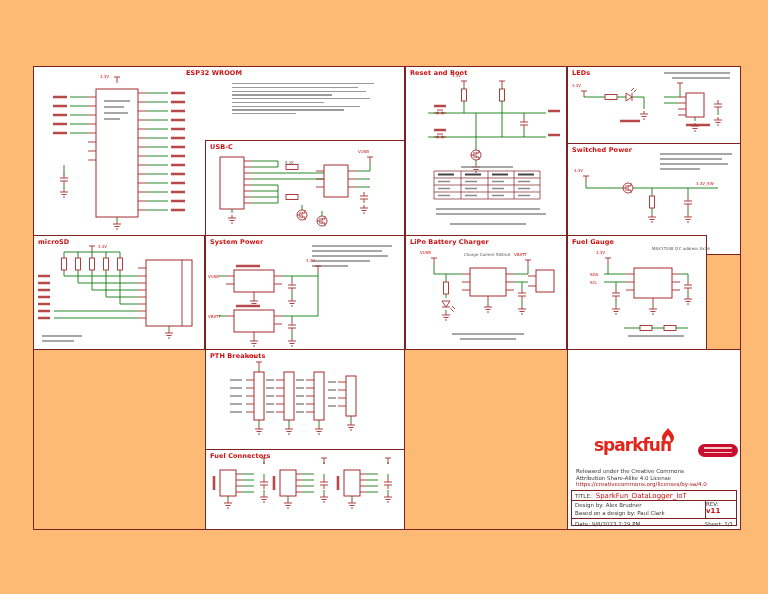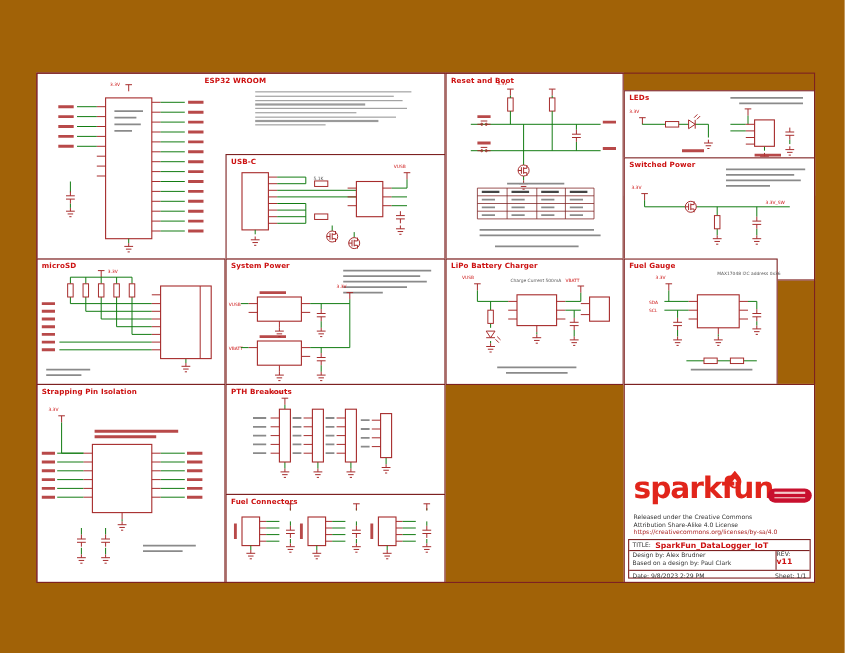--- a/index.html
+++ b/index.html
@@ -3,7 +3,7 @@
 <meta charset="utf-8">
 <style>
   html,body{margin:0;padding:0;background:#ffffff;}
-  .page{position:relative;width:768px;height:594px;background:#a16207;overflow:hidden;
+  .page{position:relative;width:768px;height:594px;background:#fdba74;overflow:hidden;
         font-family:"DejaVu Sans",sans-serif;}
   .frame{position:absolute;left:33px;top:66px;width:708px;height:464px;
          border:1.5px solid #7d2121;box-sizing:border-box;pointer-events:none;}

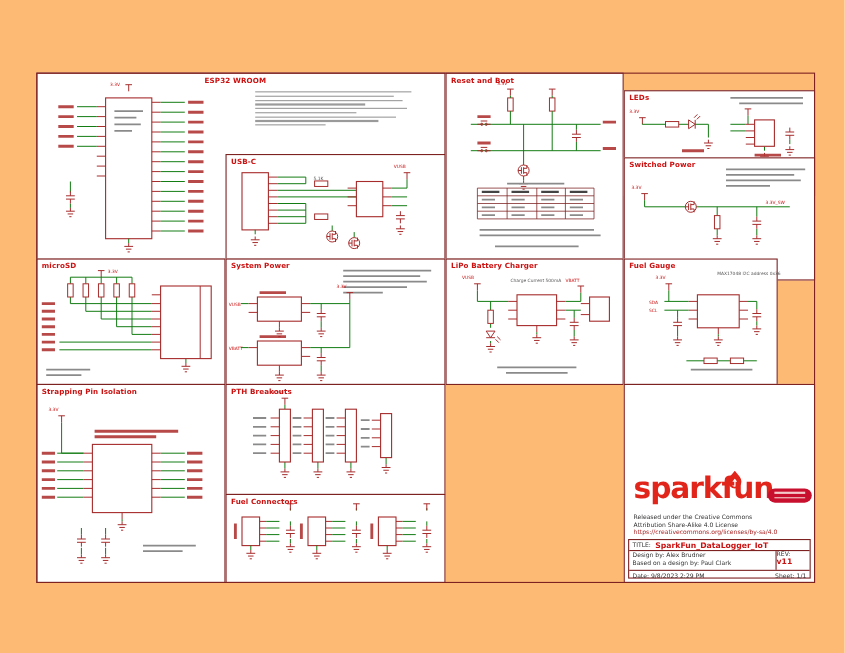--- a/index.html
+++ b/index.html
@@ -158,7 +158,7 @@
     </svg>
   </div>
 
-  <div class="sec" style="left:567px;top:82px;width:174px;height:96px">
+  <div class="sec" style="left:567px;top:66px;width:174px;height:96px">
     <span class="sec-title">LEDs</span>
     <svg width="172" height="76" viewBox="0 0 172 76">
       <g>

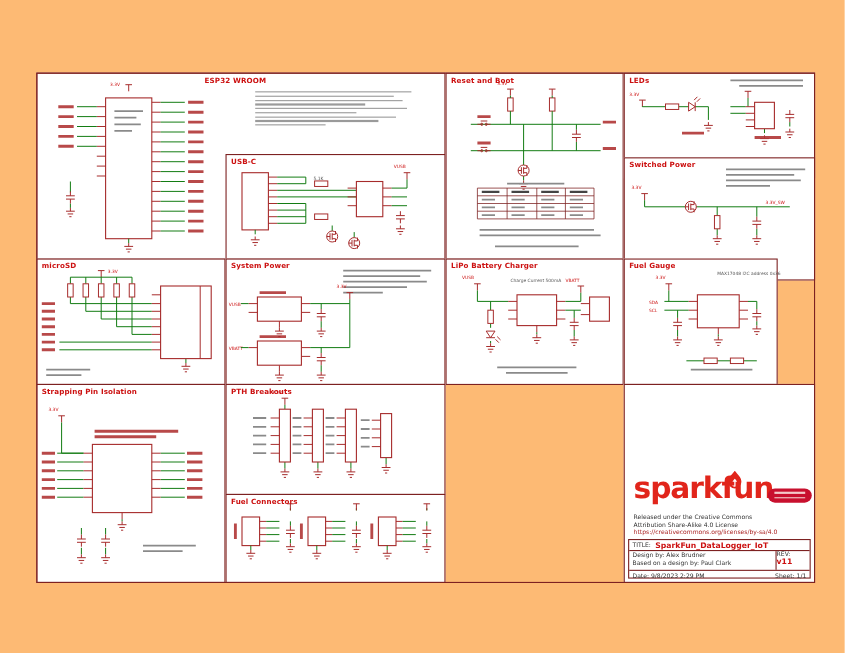--- a/index.html
+++ b/index.html
@@ -293,26 +293,6 @@
     </svg>
   </div>
 
-  <div class="sec" style="left:33px;top:349px;width:172px;height:181px">
-    <span class="sec-title">Strapping Pin Isolation</span>
-    <svg width="170" height="179" viewBox="0 0 170 179">
-      <g>
-        <path class="lblr" d="M52,42h76M52,47h56"></path>
-        <use href="#s-pwr" x="22" y="26" class="rd"></use>
-        <text x="10" y="24" class="tr">3.3V</text>
-        <path class="gw" d="M22,34V62H42M18,62H42M18,70H42M18,78H42M18,86H42M18,94H42M18,102H42M112,62H134M112,70H134M112,78H134M112,86H134M112,94H134M112,102H134M77,122v2M40,130v6M62,130v6M40,148v6M62,148v6"></path>
-        <rect x="50" y="54" width="54" height="62" class="icb"></rect>
-        <path class="rd" d="M42,62h8M42,70h8M42,78h8M42,86h8M42,94h8M42,102h8M104,62h8M104,70h8M104,78h8M104,86h8M104,94h8M104,102h8M77,116v6"></path>
-        <path class="lblr" d="M4,62h12M4,70h12M4,78h12M4,86h12M4,94h12M4,102h12M136,62h14M136,70h14M136,78h14M136,86h14M136,94h14M136,102h14"></path>
-        <use href="#s-gnd" x="77" y="124" class="rd"></use>
-        <use href="#s-cap" x="40" y="141" class="rd"></use>
-        <use href="#s-cap" x="62" y="141" class="rd"></use>
-        <use href="#s-gnd" x="40" y="154" class="rd"></use>
-        <use href="#s-gnd" x="62" y="154" class="rd"></use>
-        <path class="lblg" d="M96,146h48M96,151h36"></path>
-      </g>
-    </svg>
-  </div>
 
   <div class="sec" style="left:205px;top:349px;width:200px;height:101px">
     <span class="sec-title">PTH Breakouts</span>

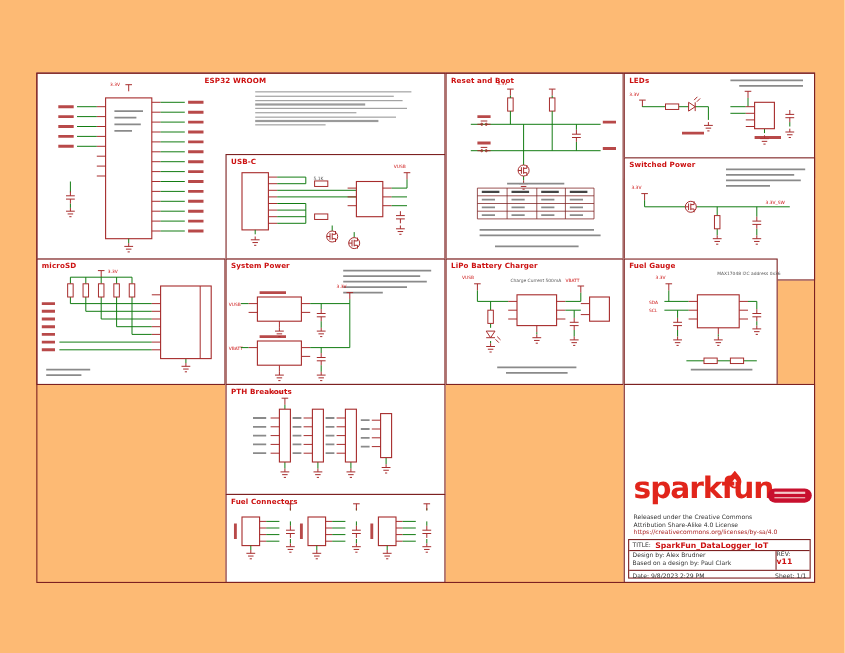--- a/index.html
+++ b/index.html
@@ -23,7 +23,7 @@
   text.tr{fill:#cc1111;font-size:4px;font-family:"DejaVu Sans",sans-serif;}
   text.tg{fill:#555;font-size:4px;font-family:"DejaVu Sans",sans-serif;}
   
-  .brand{font-size:27px;font-weight:bold;color:#e1251b;letter-spacing:-1px;}
+  .brand{font-size:17px;font-weight:bold;color:#e1251b;letter-spacing:-1px;margin-left:18px;}
   .logo-wrap{position:absolute;left:8px;top:84px;line-height:22px;}
   .flame{position:absolute;left:92px;top:78px;}
   .badge{position:absolute;left:130px;top:94px;width:40px;height:13px;background:#c8102e;

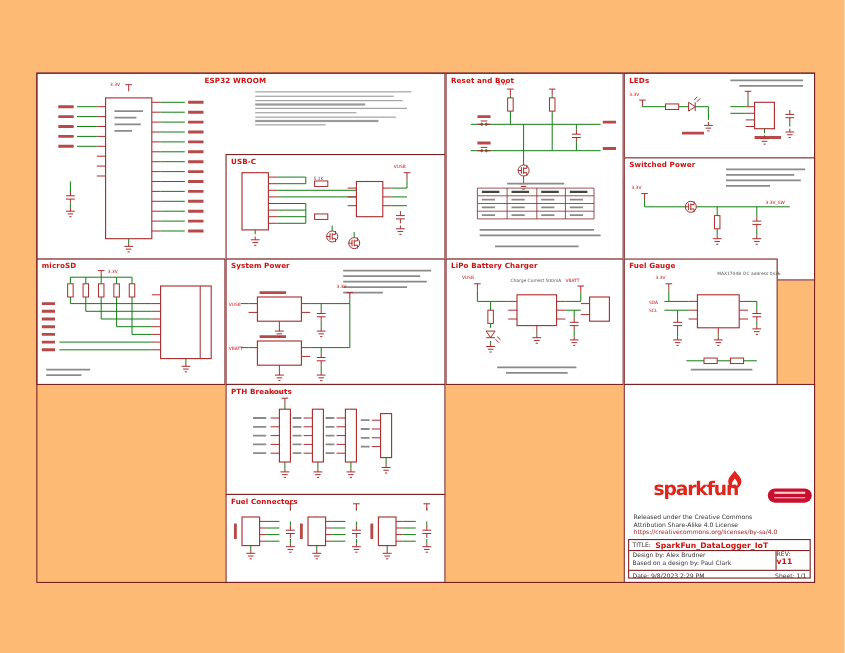--- a/index.html
+++ b/index.html
@@ -35,7 +35,7 @@
       font-size:5.5px;color:#333;}
   .tb-r1{height:10px;border-bottom:1px solid #7d2121;display:flex;align-items:center;gap:4px;
          padding:0 3px;box-sizing:border-box;}
-  .tb-title{color:#cc1111;font-weight:bold;font-size:7px;}
+  .tb-title{color:#cc1111;font-weight:normal;font-size:7px;}
   .tb-r2{height:18px;border-bottom:1px solid #7d2121;display:flex;box-sizing:border-box;}
   .tb-r2 .c1{flex:1;padding:1px 3px;line-height:7.5px;}
   .tb-r2 .c2{width:30px;border-left:1px solid #7d2121;line-height:7px;}

